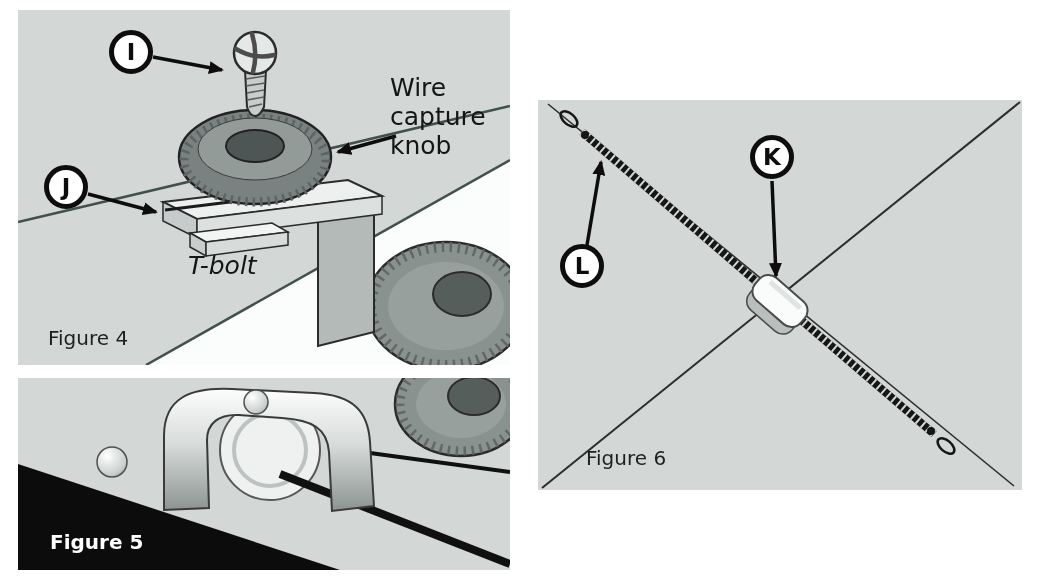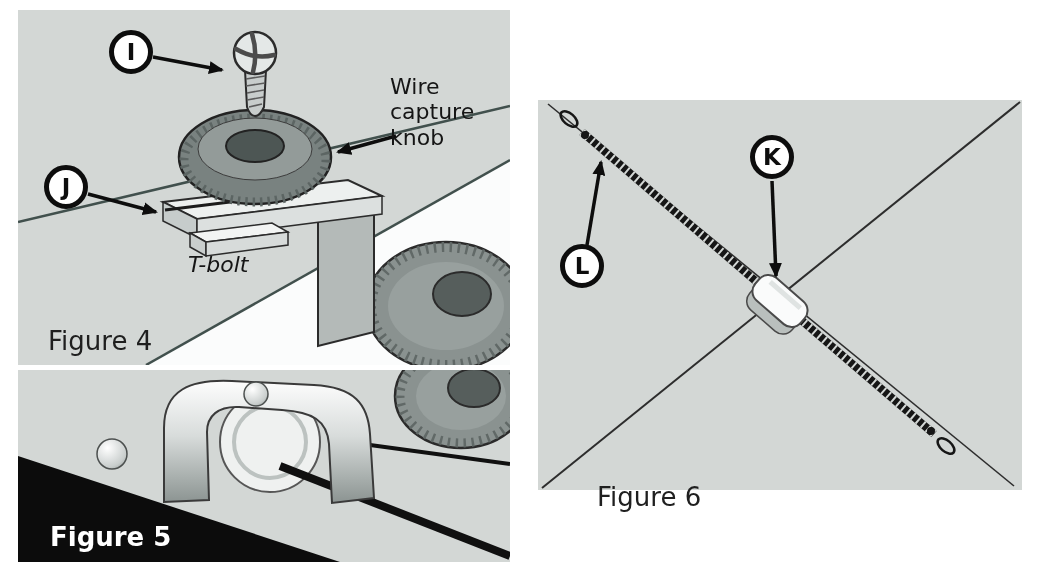--- a/index.html
+++ b/index.html
@@ -24,7 +24,7 @@
   }
   .anno {
     position:absolute;
-    font-size:22px; line-height:1.15; color:#151515;
+    font-size:25px; line-height:1.15; color:#151515;
     z-index:4;
   }
   .anno.italic { font-style:italic;text-align:center; }

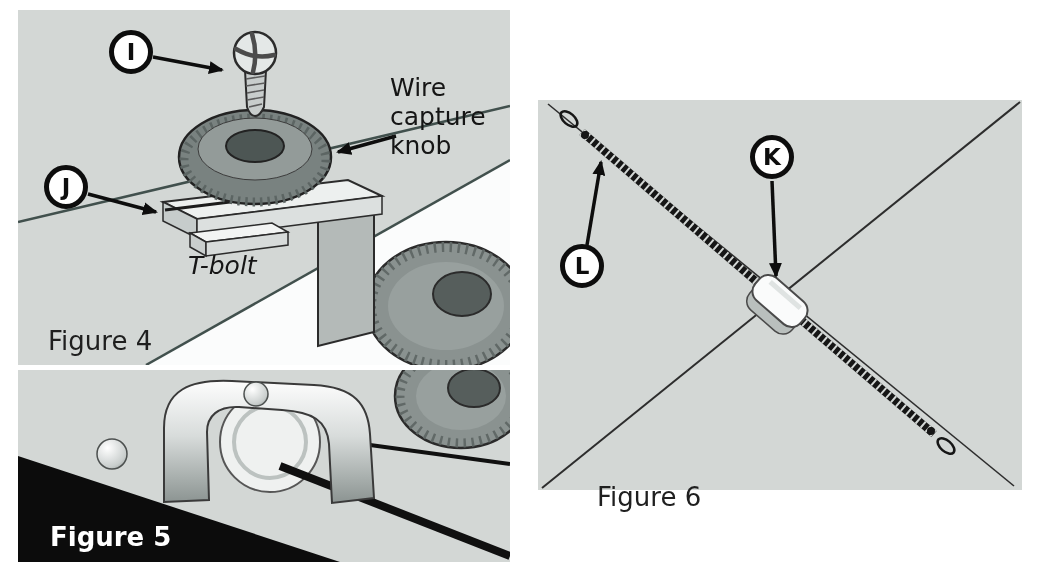--- a/index.html
+++ b/index.html
@@ -30,7 +30,7 @@
   .anno.italic { font-style:italic;text-align:center; }
   .fig-caption {
     position:absolute;
-    font-size:26px; color:#1f1f1f;
+    font-size:20px; color:#1f1f1f;
     z-index:4;
   }
   .fig-caption.inverse { color:#ffffff; font-weight:bold; }

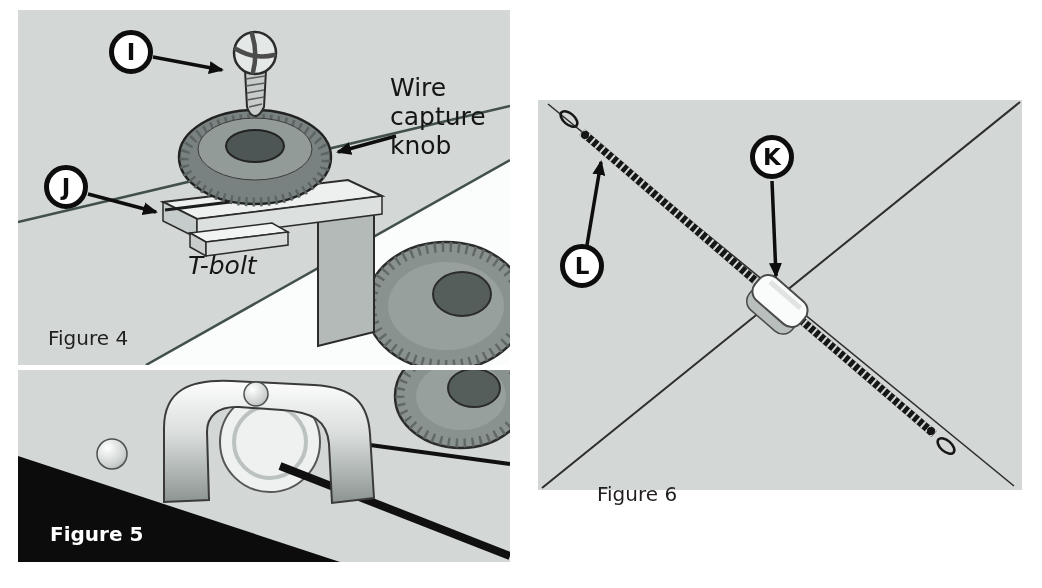--- a/index.html
+++ b/index.html
@@ -188,7 +188,7 @@
 
   <div class="callout" style="left:212px; top:35px;">K</div>
   <div class="callout" style="left:22px; top:144px;">L</div>
-  <div class="fig-caption" style="left:59px; top:346px;margin-top:36px;">Figure 6</div>
+  <div class="fig-caption" style="left:48px; top:346px;">Figure 6</div>
 </div>
 
 </body></html>

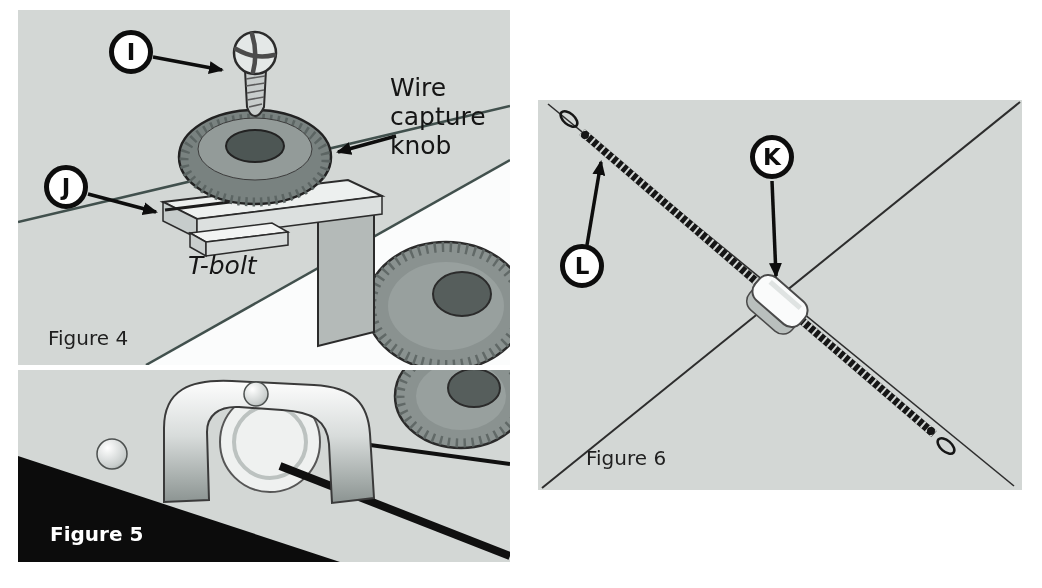--- a/index.html
+++ b/index.html
@@ -107,7 +107,7 @@
   <div class="fig-caption" style="left:30px; top:316px;">Figure 4</div>
 </div>
 
-<div class="panel" id="fig5" style="left:18px; top:370px; width:540px; height:192px;">
+<div class="panel" id="fig5" style="left:18px; top:378px; width:540px; height:192px;">
   <svg viewBox="0 0 492 192" width="492" height="192">
     <defs>
       <linearGradient id="silver5" x1="0" y1="0" x2="0" y2="1">

